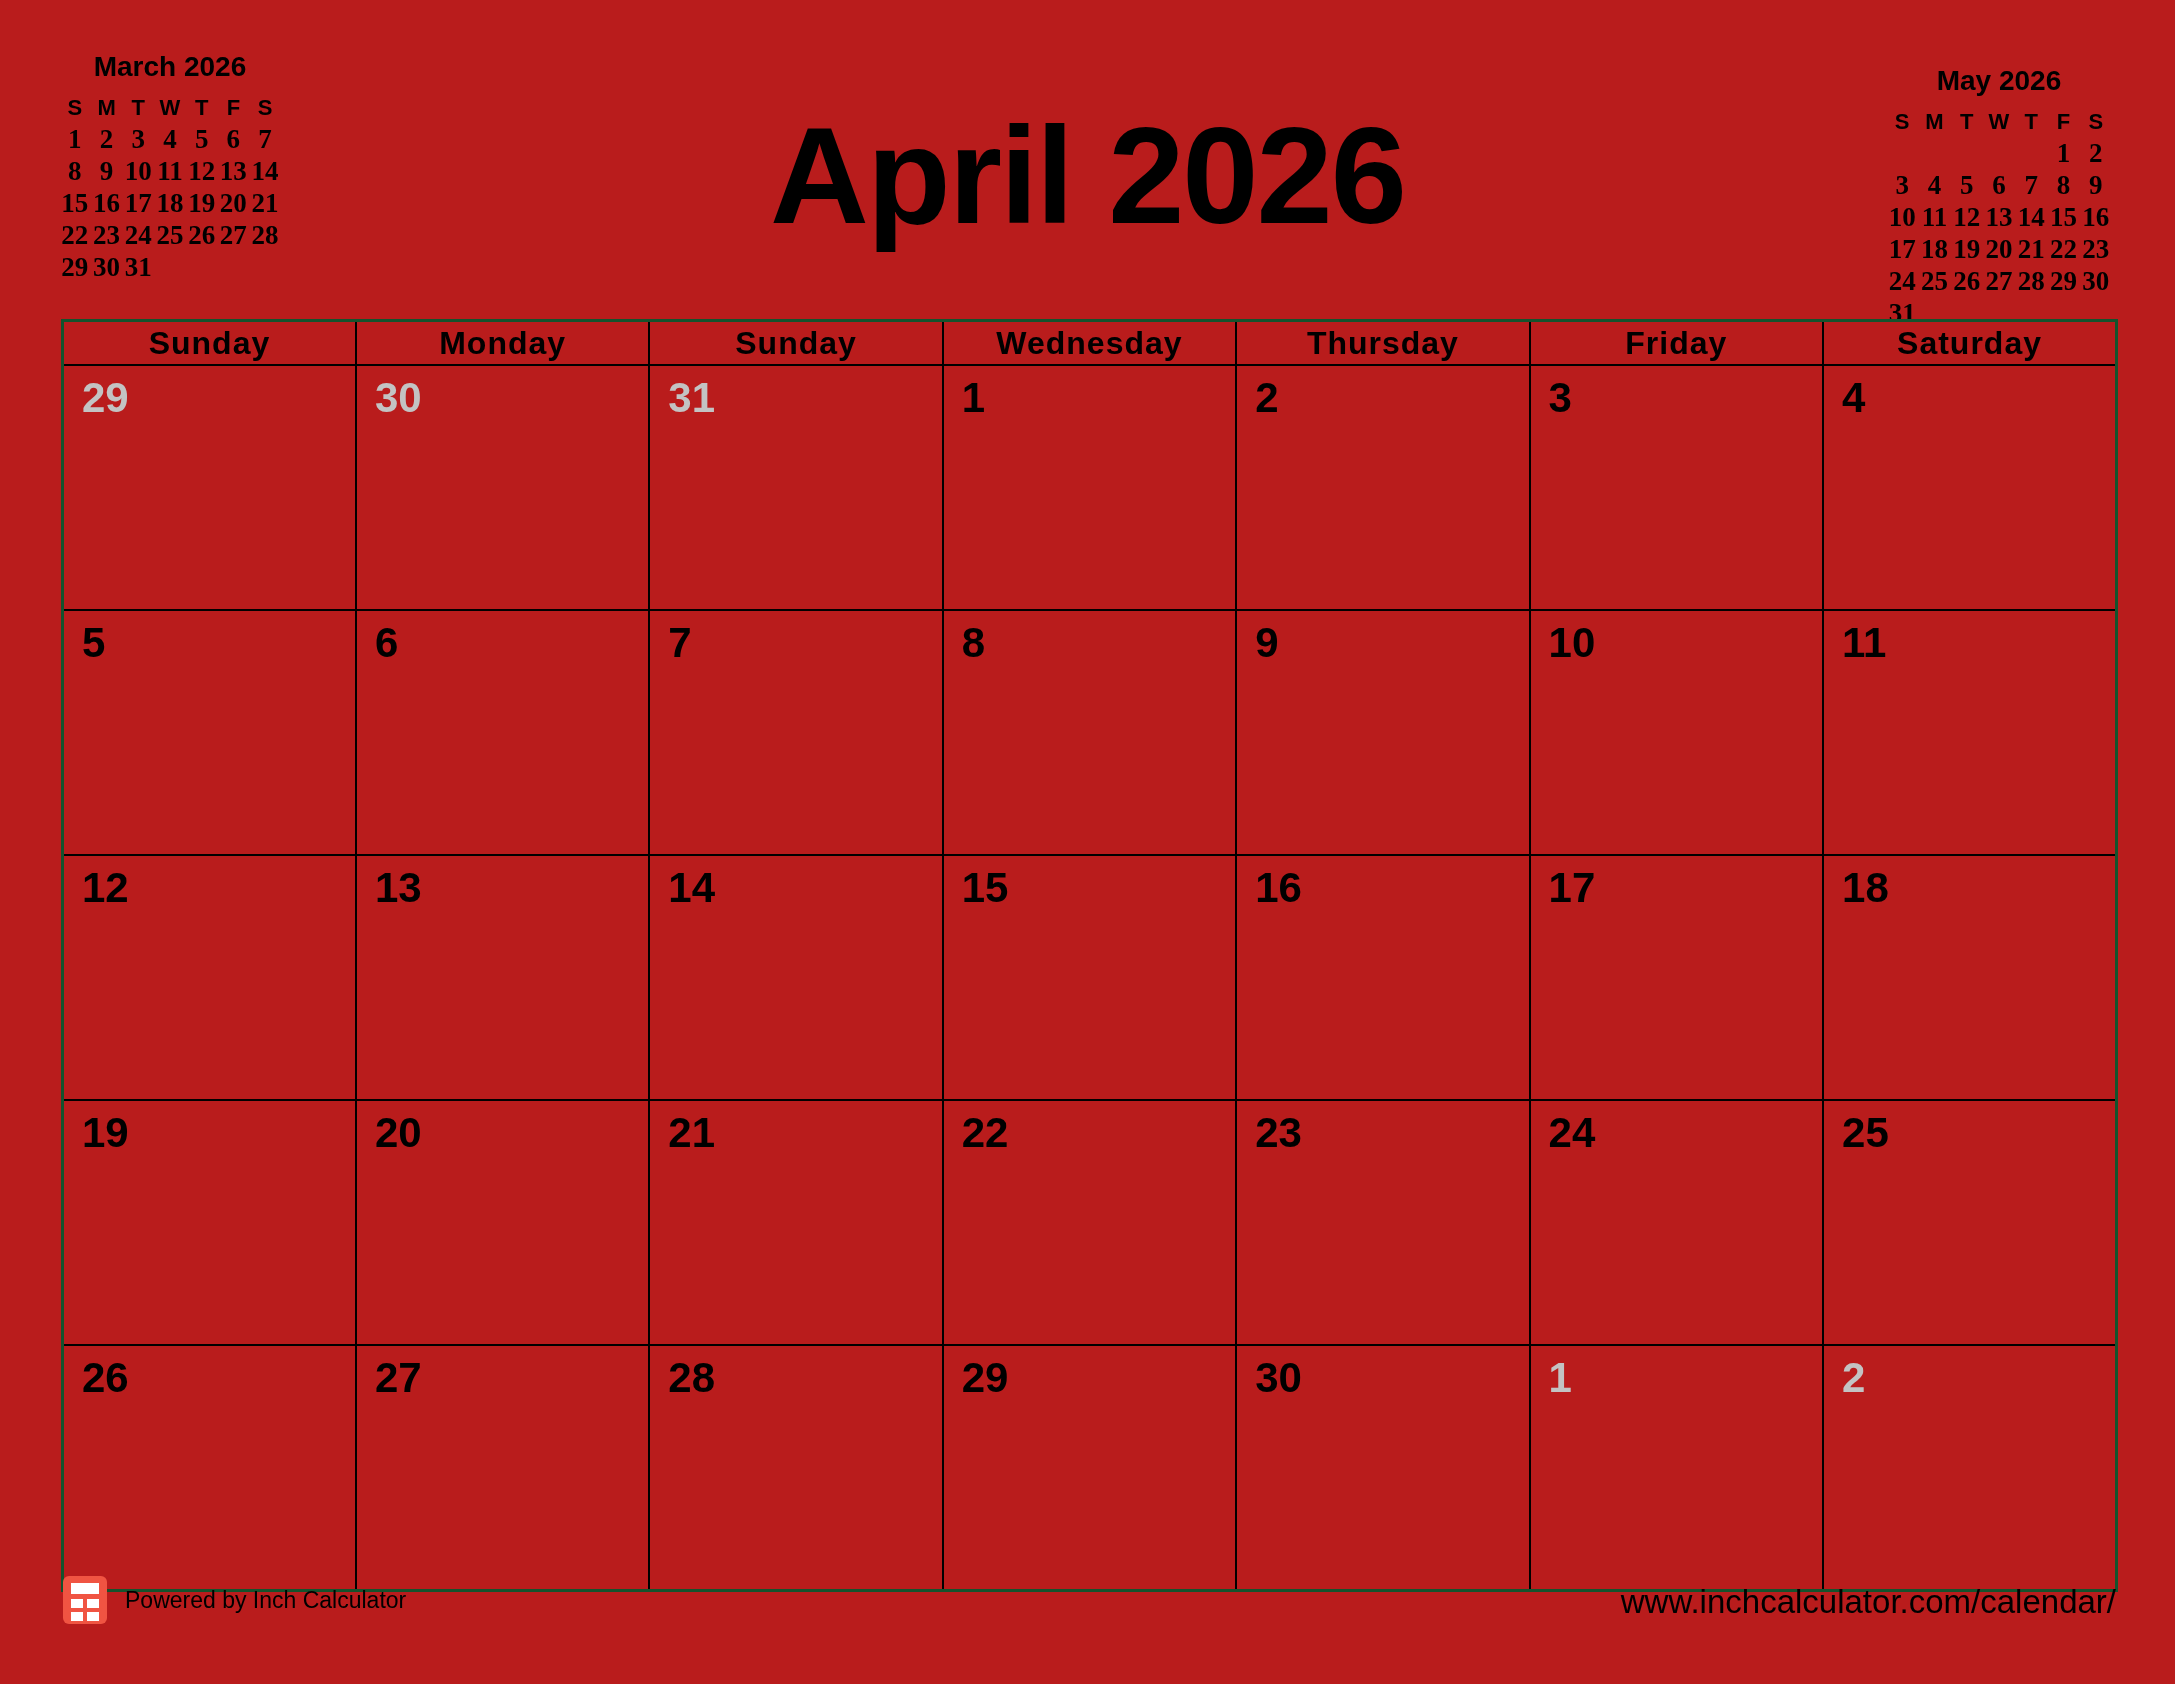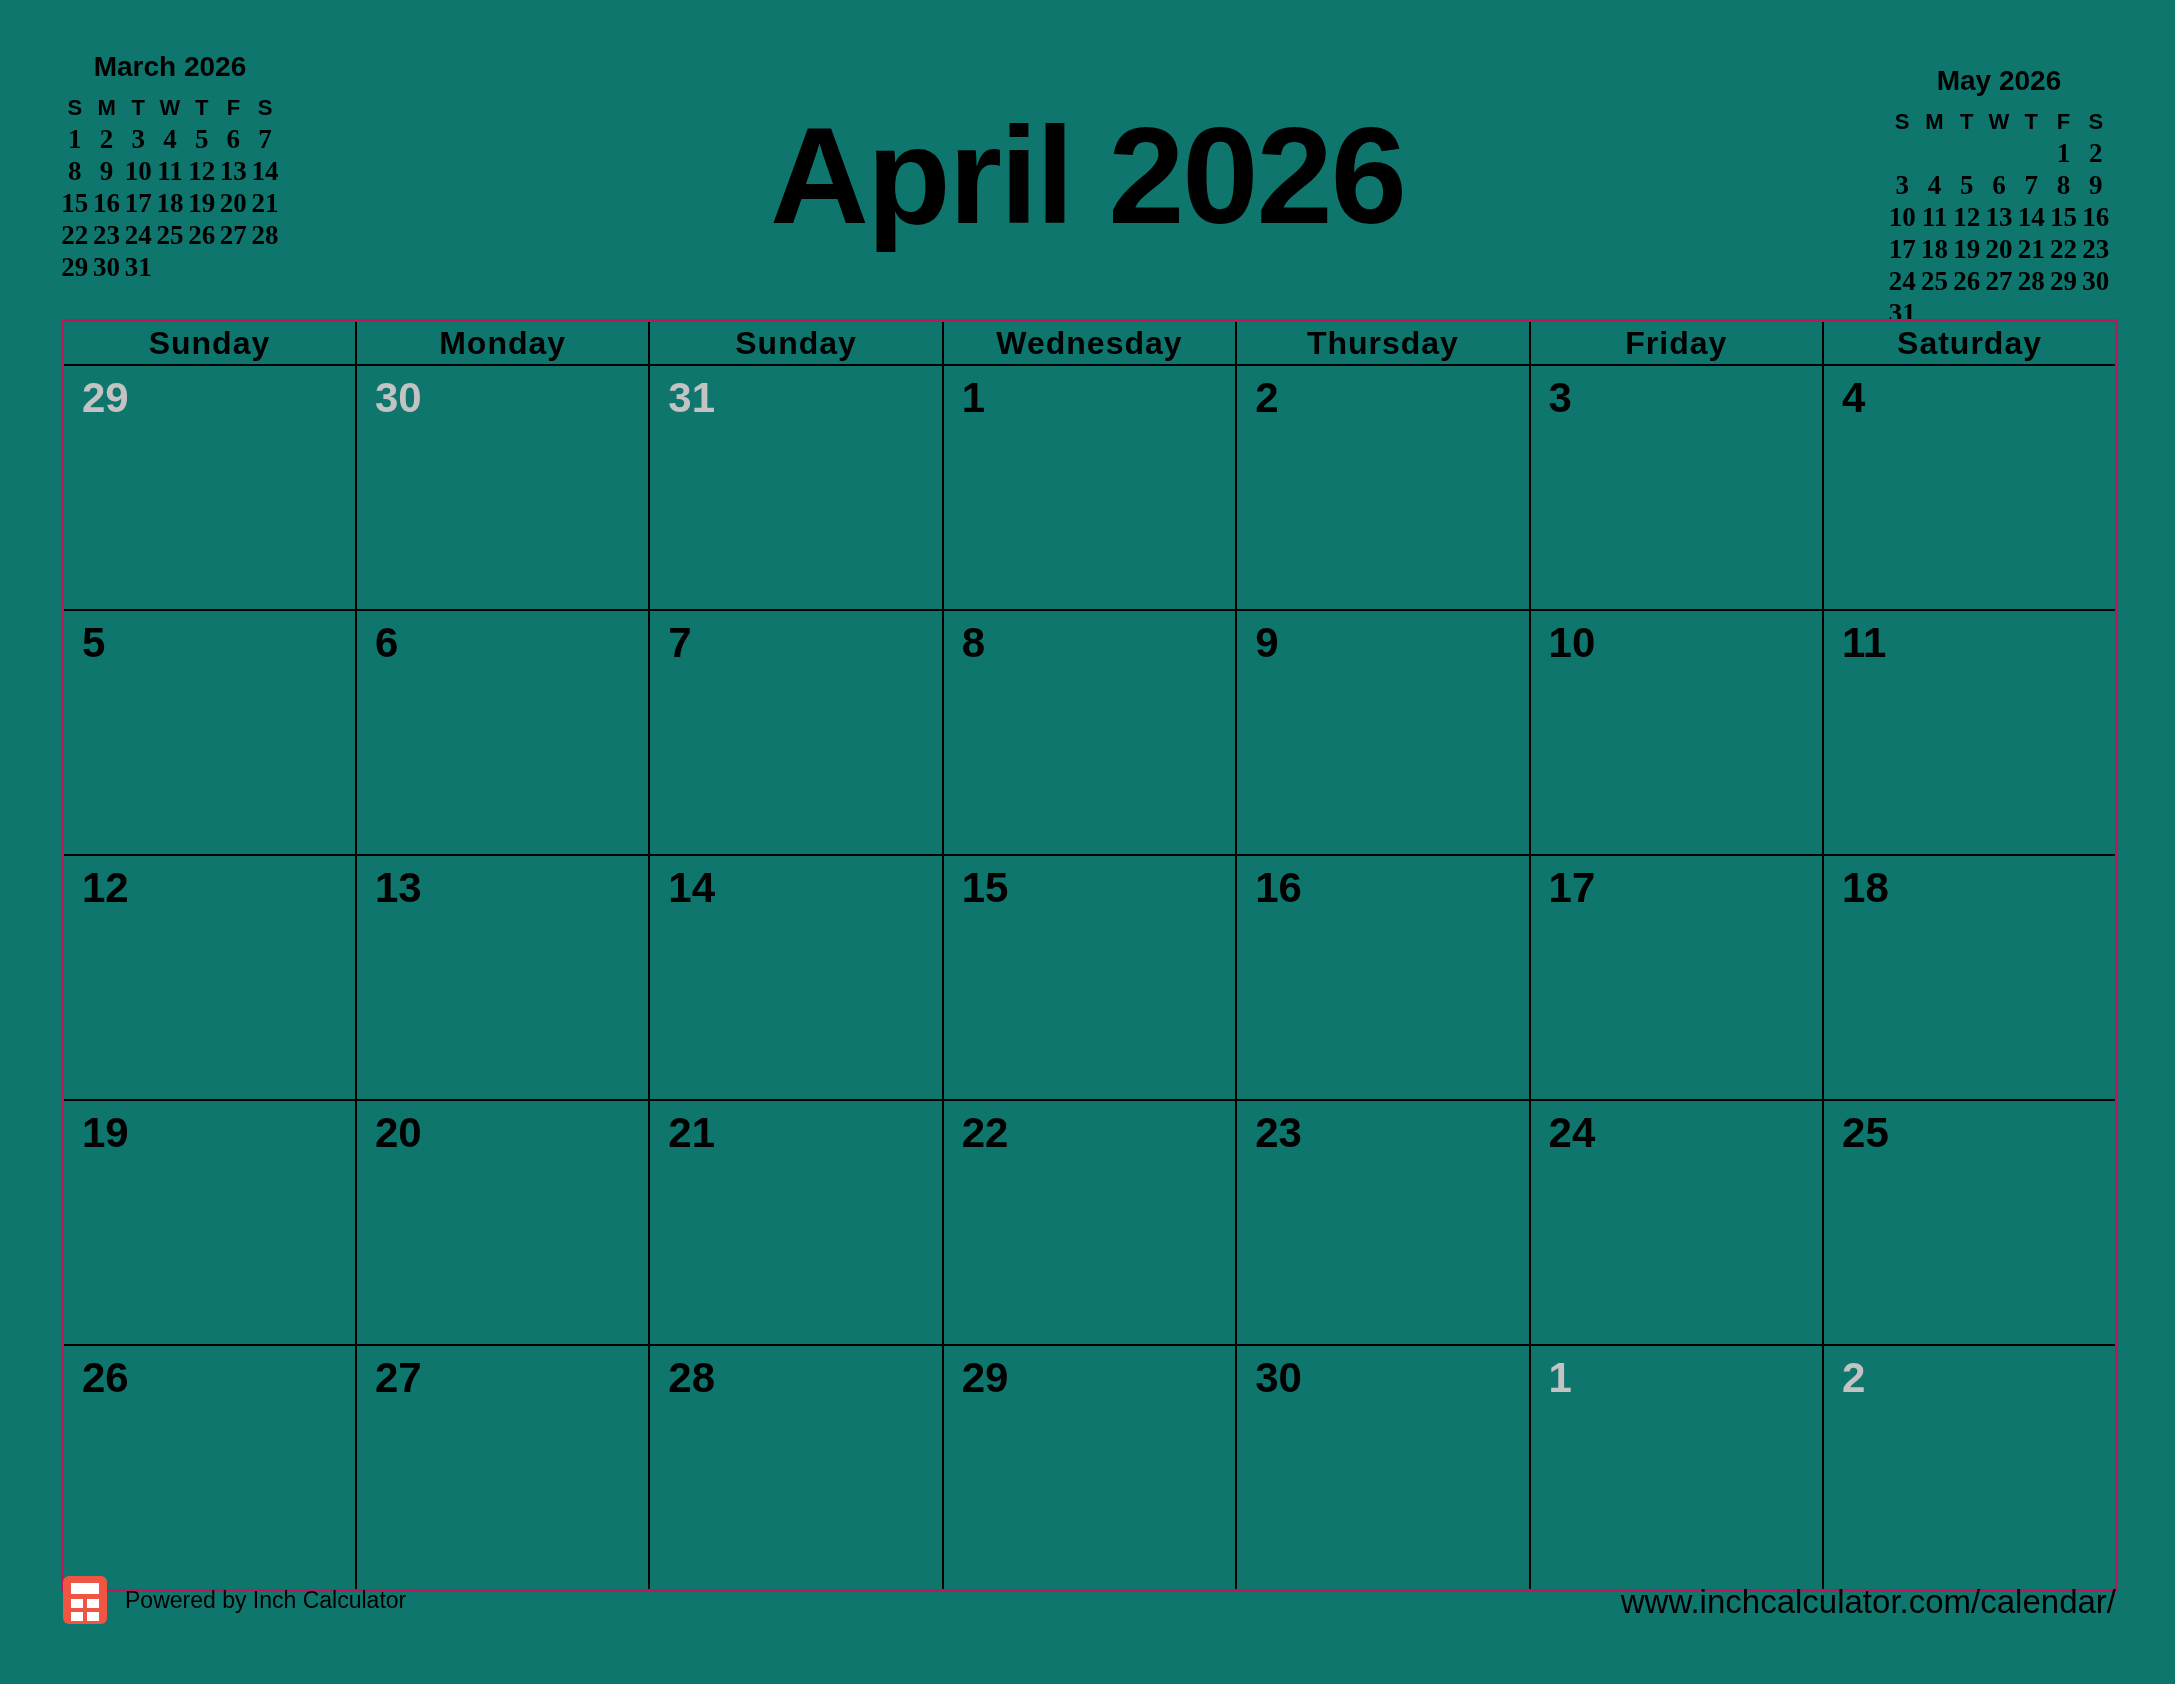--- a/index.html
+++ b/index.html
@@ -6,7 +6,7 @@
   .page {
     position:relative;
     width:2175px; height:1684px;
-    background:#0f766e;
+    background:#b91c1c;
     color:#000;
     font-family:"Liberation Sans", sans-serif;
     overflow:hidden;

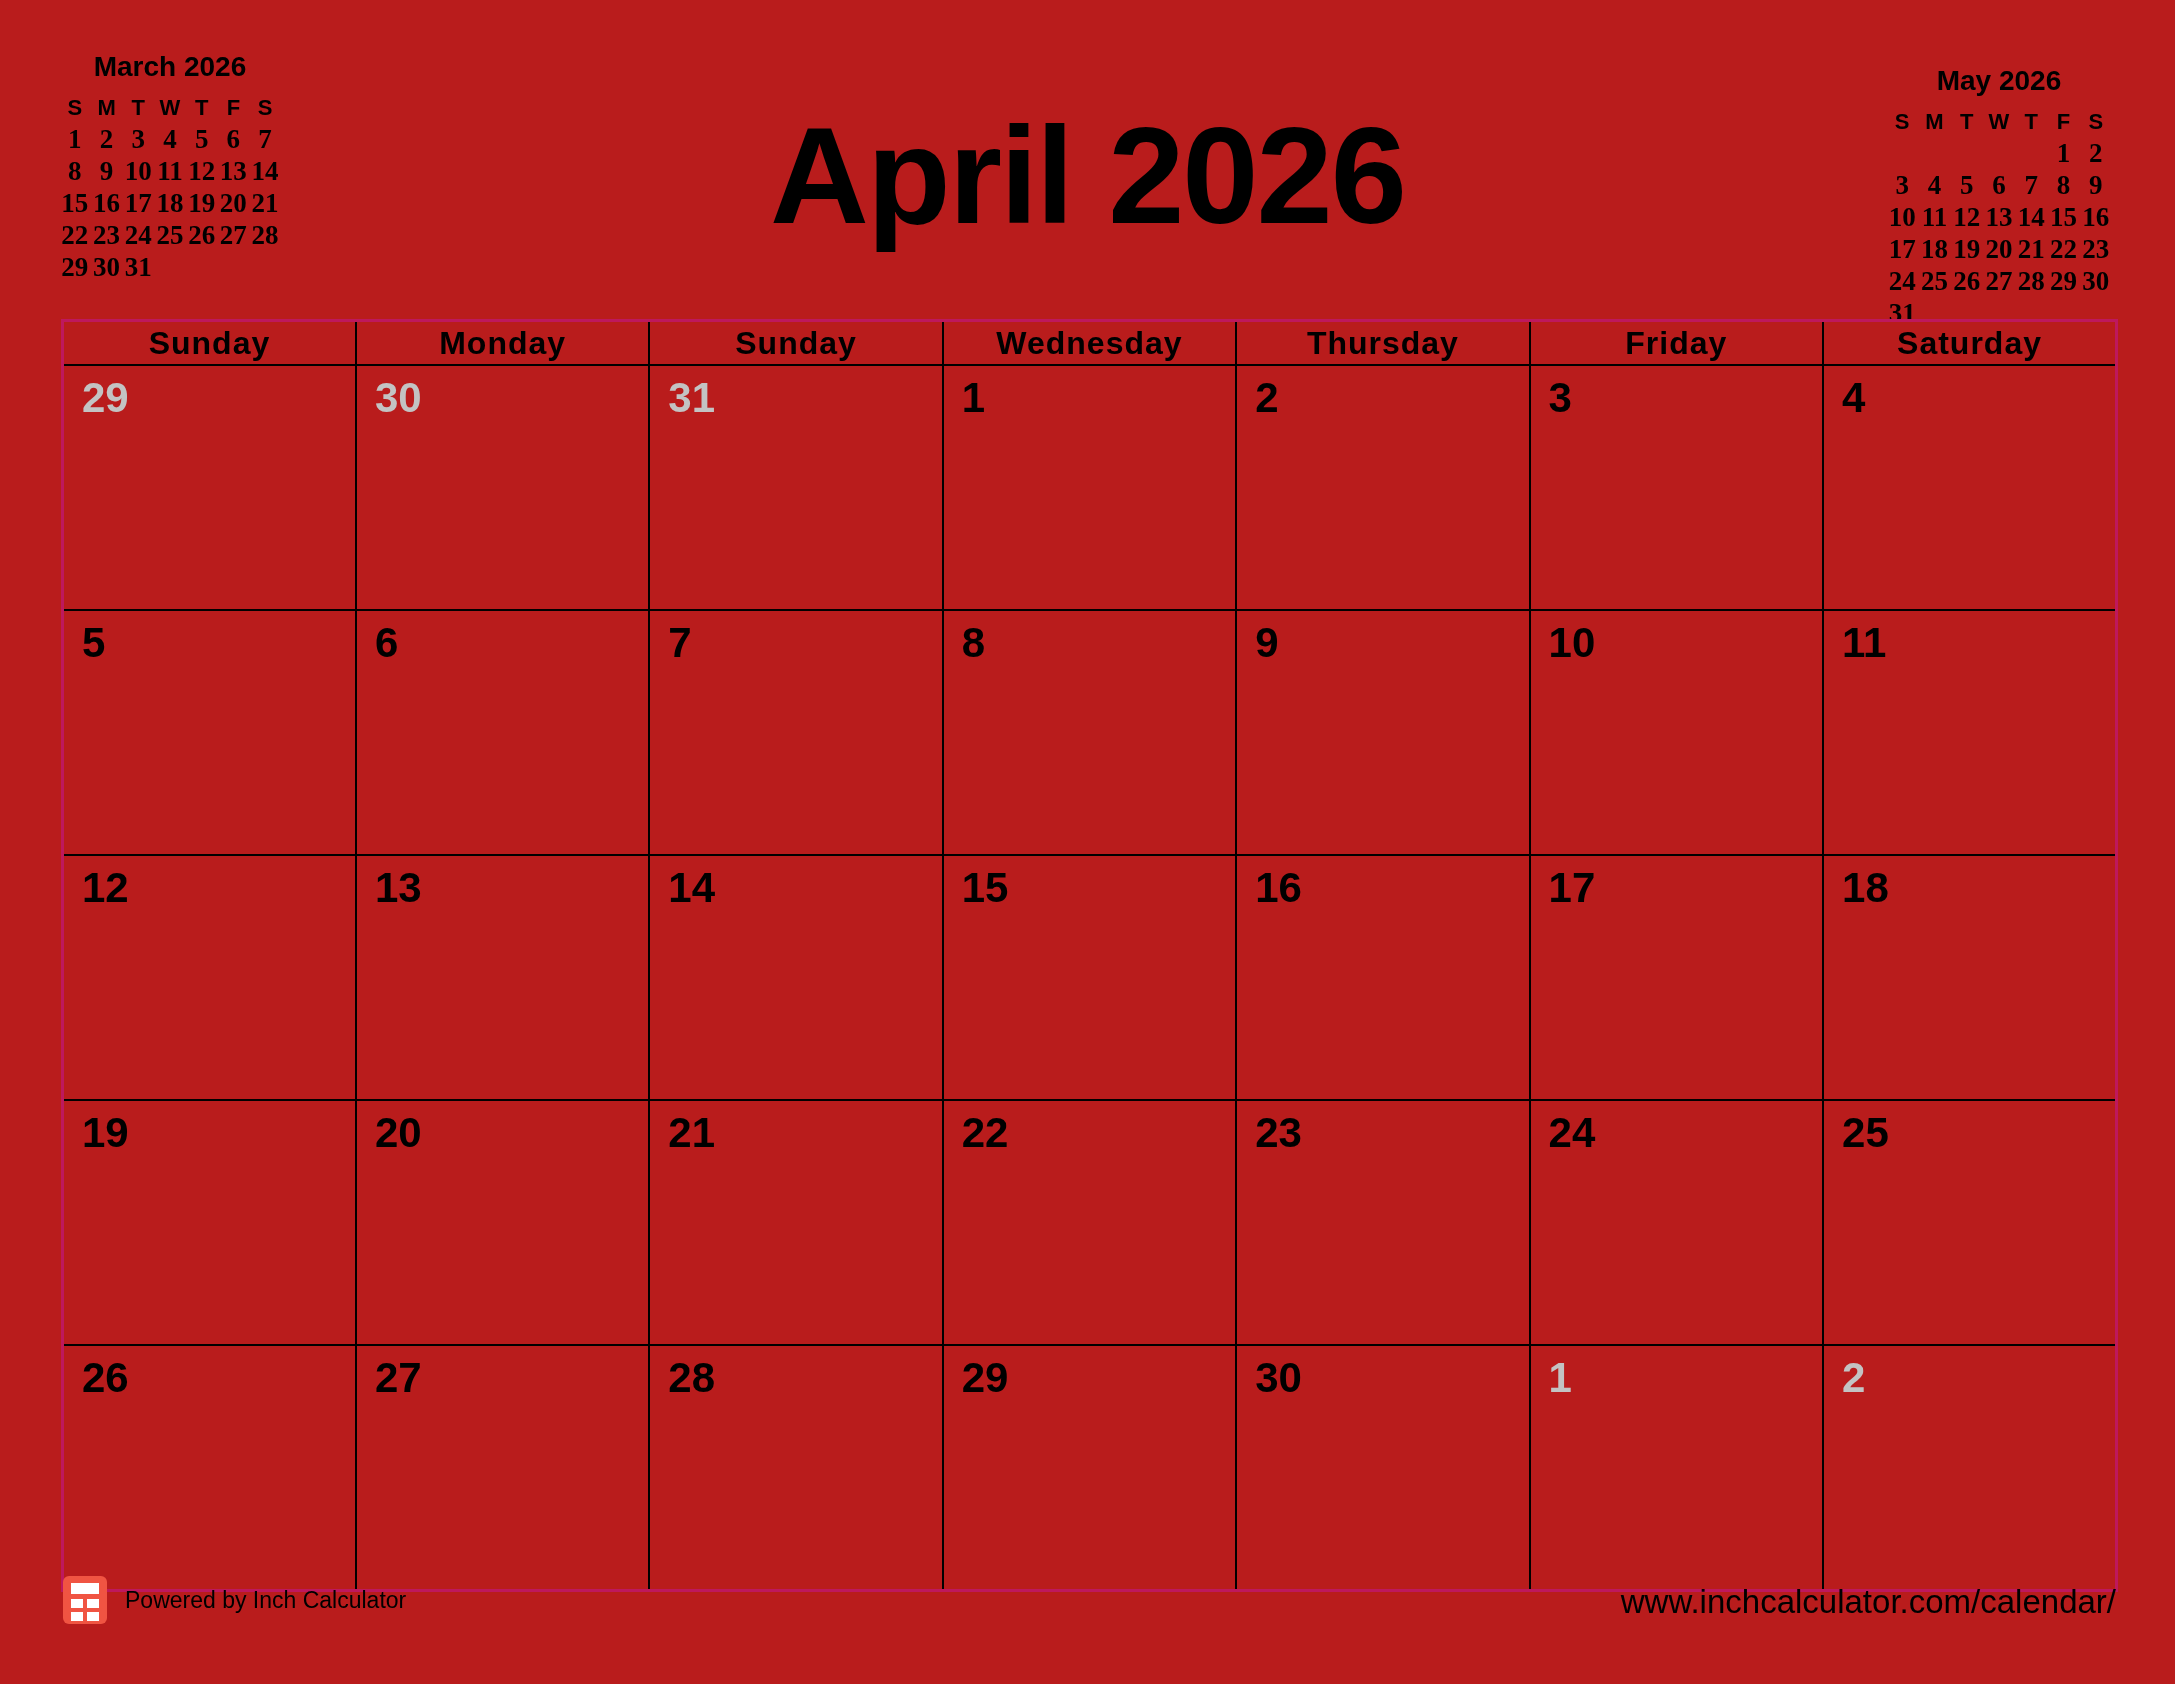--- a/index.html
+++ b/index.html
@@ -48,7 +48,7 @@
     width:2057px;
     border-collapse:collapse;
     table-layout:fixed;
-    border:3px solid #be185d;
+    border:3px solid #14532d;
   }
   .calendar th {
     border:2px solid #000;

